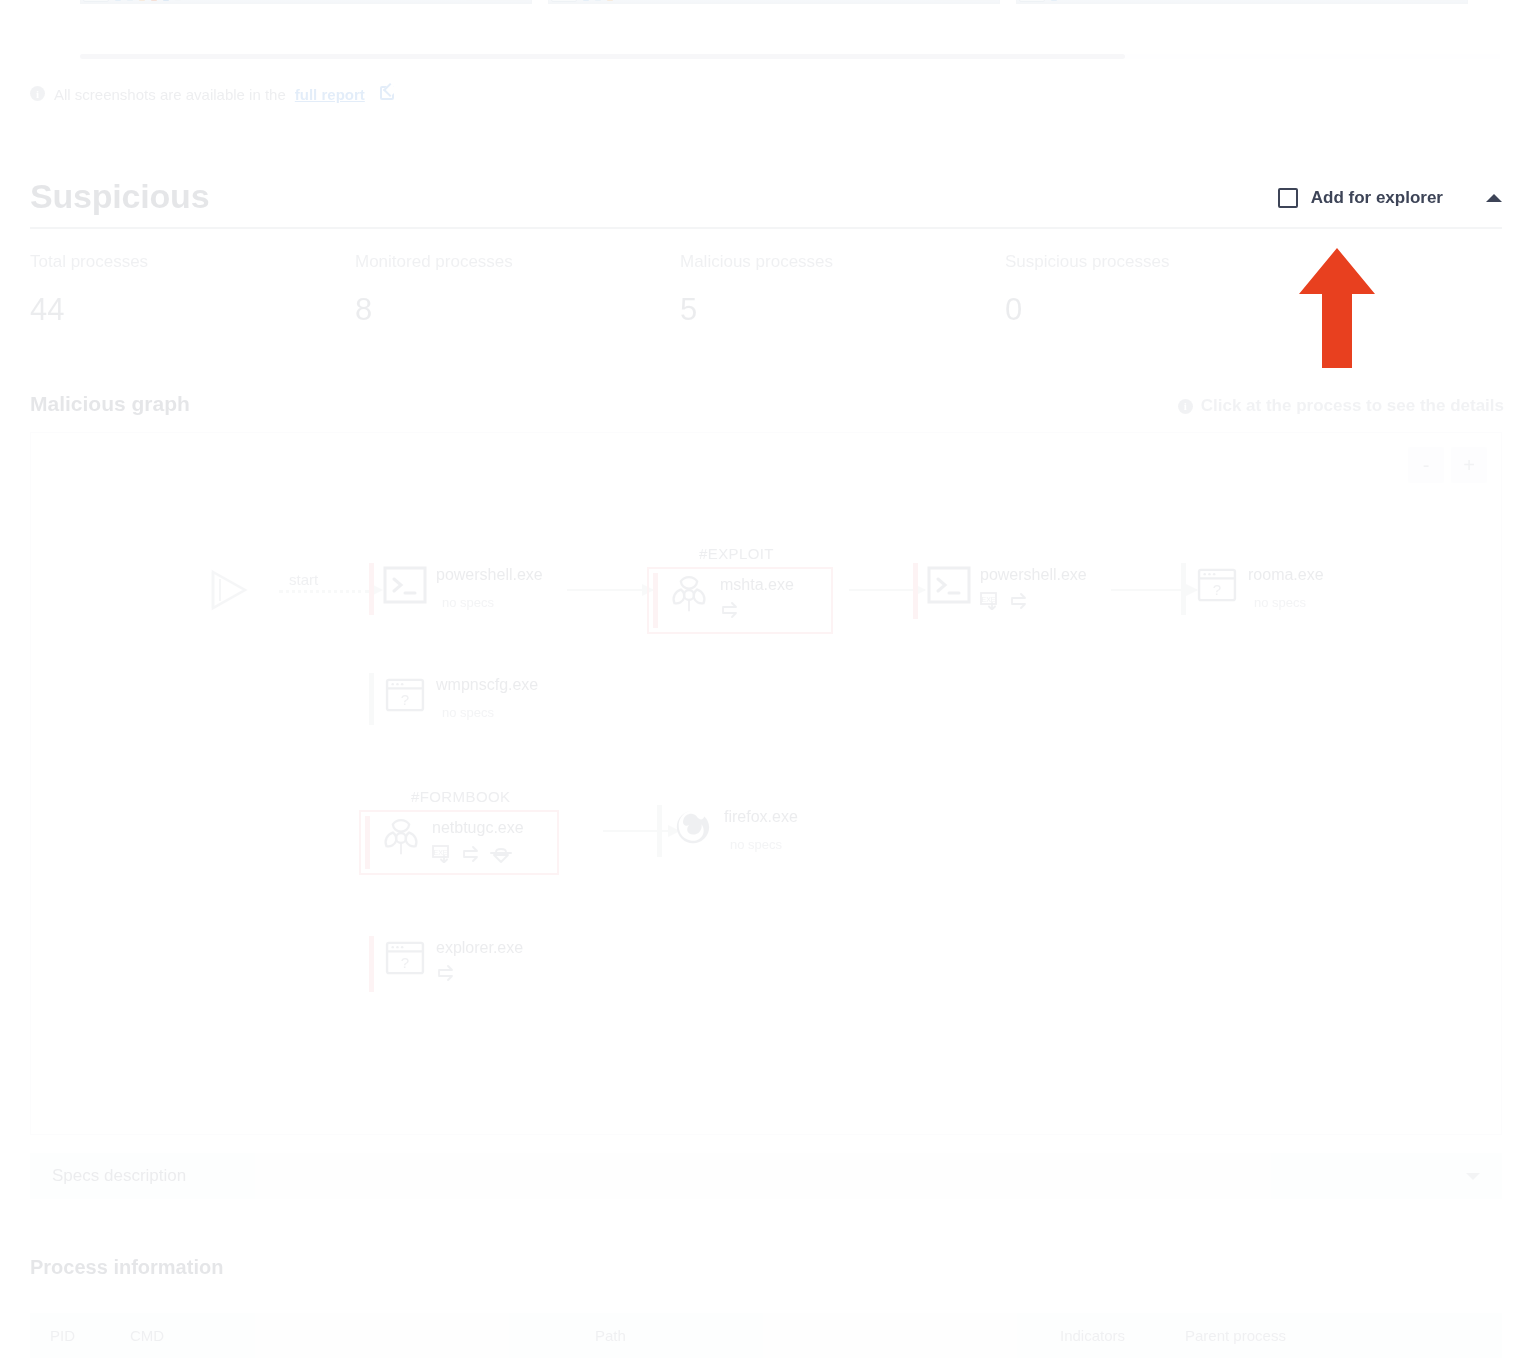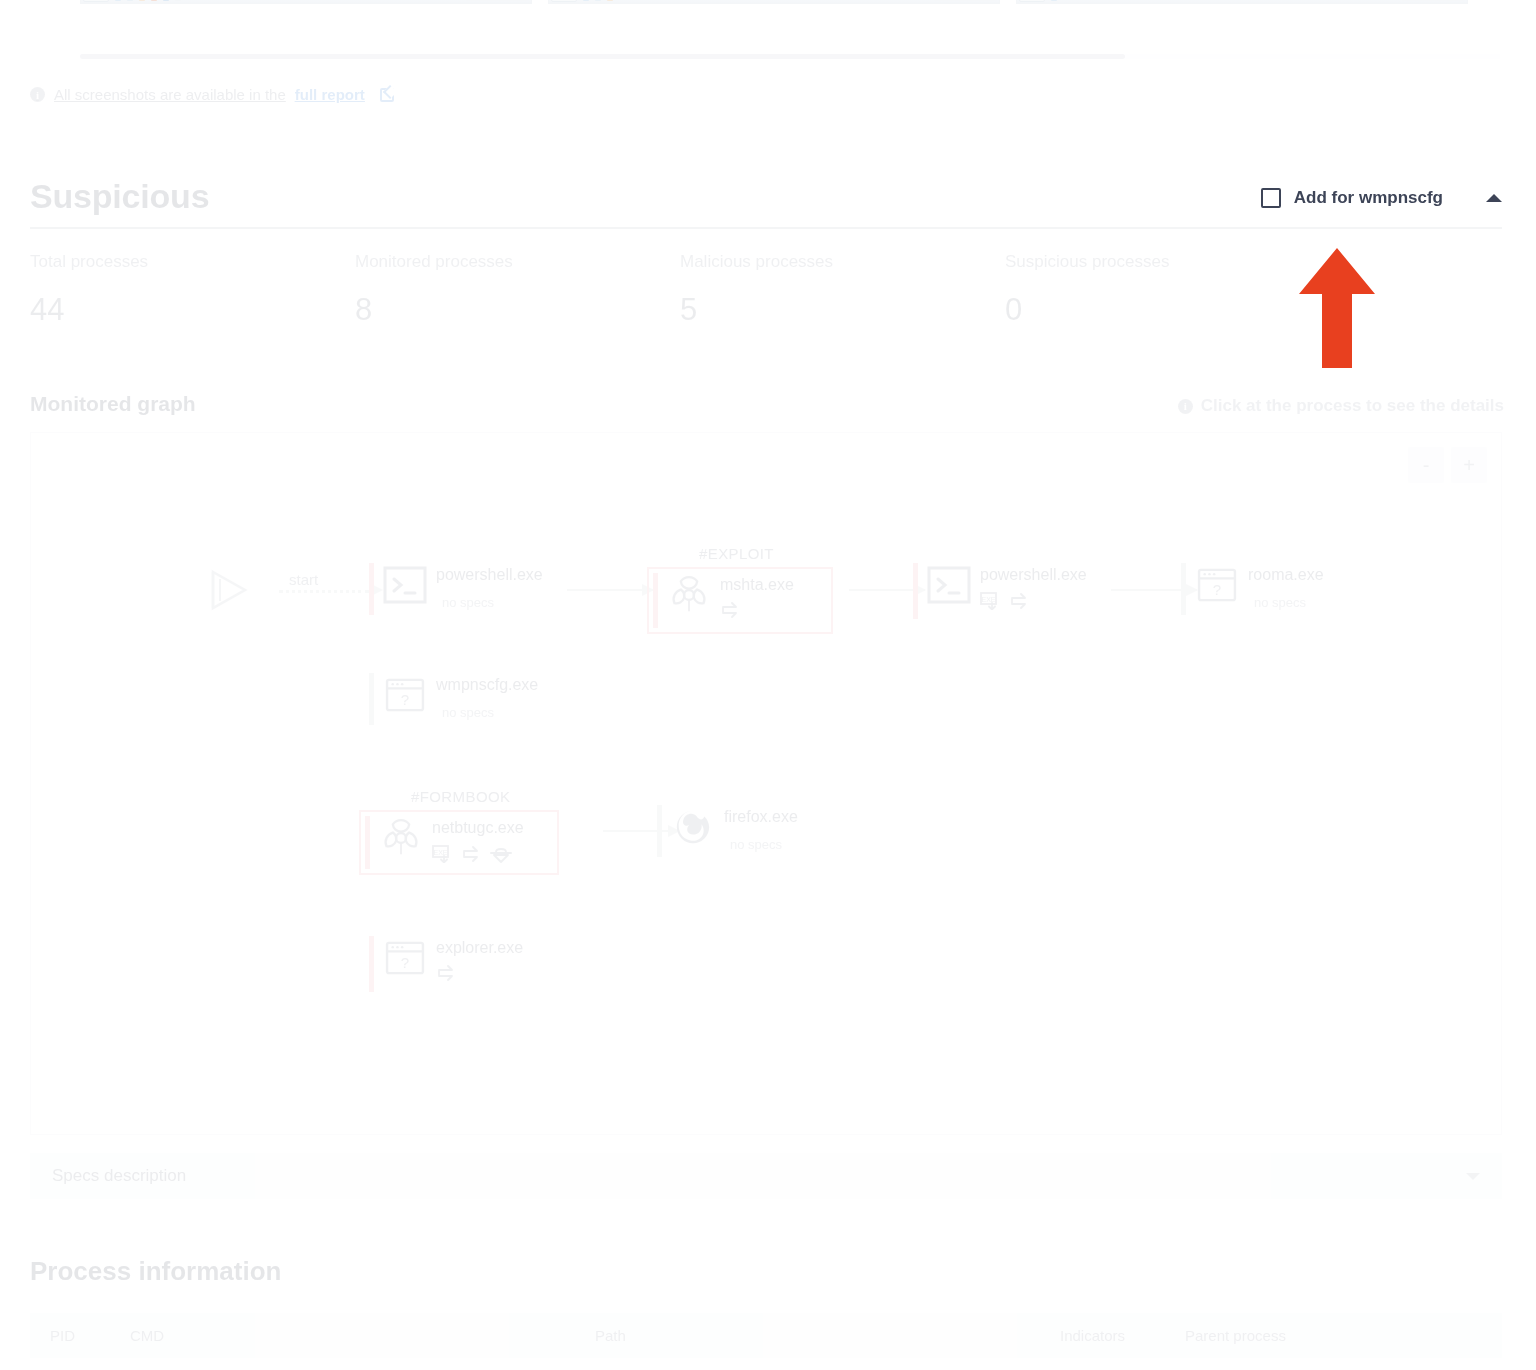--- a/index.html
+++ b/index.html
@@ -45,8 +45,8 @@
     background:#dcdee3; border-radius:3px; }
 
   
-  #note-row { position:absolute; left:30px; top:86px; display:flex; align-items:center; gap:9px;
-    font-size:15px; color:#7b8190;text-decoration:underline; }
+  #note-row { position:absolute; left:30px; top:86px; display:flex; align-items:flex-start; gap:9px;
+    font-size:15px; color:#7b8190; }
   .info-circle { width:15px; height:15px; border-radius:50%; background:#9aa0ae; color:#fff;
     font-size:11px; font-weight:700; display:flex; align-items:center; justify-content:center;
     font-family:"Liberation Serif", serif; }

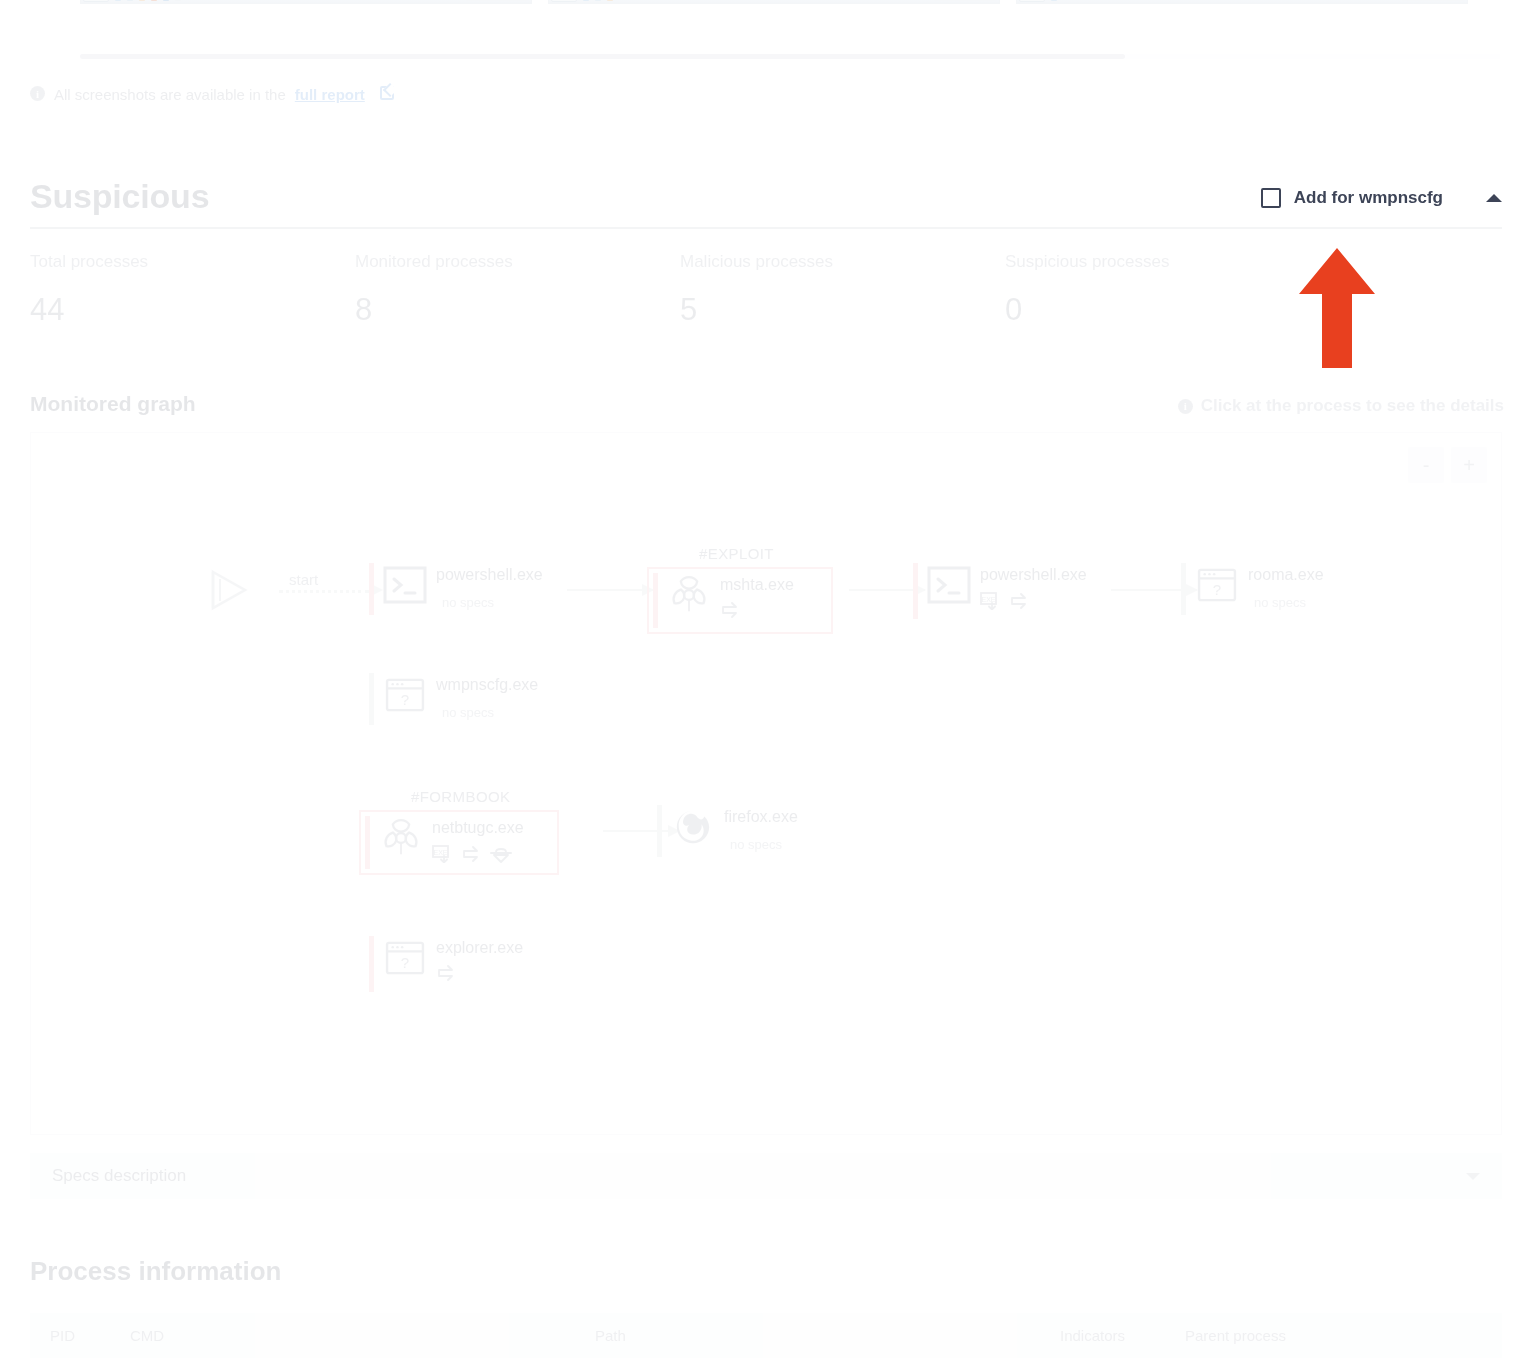--- a/index.html
+++ b/index.html
@@ -174,7 +174,7 @@
 
 <div id="add-print-group">
   <span id="add-print-box"></span>
-  <span id="add-print-label">Add for wmpnscfg</span>
+  <span id="add-print-label">Add for explorer</span>
   <span id="collapse-caret"></span>
 </div>
 

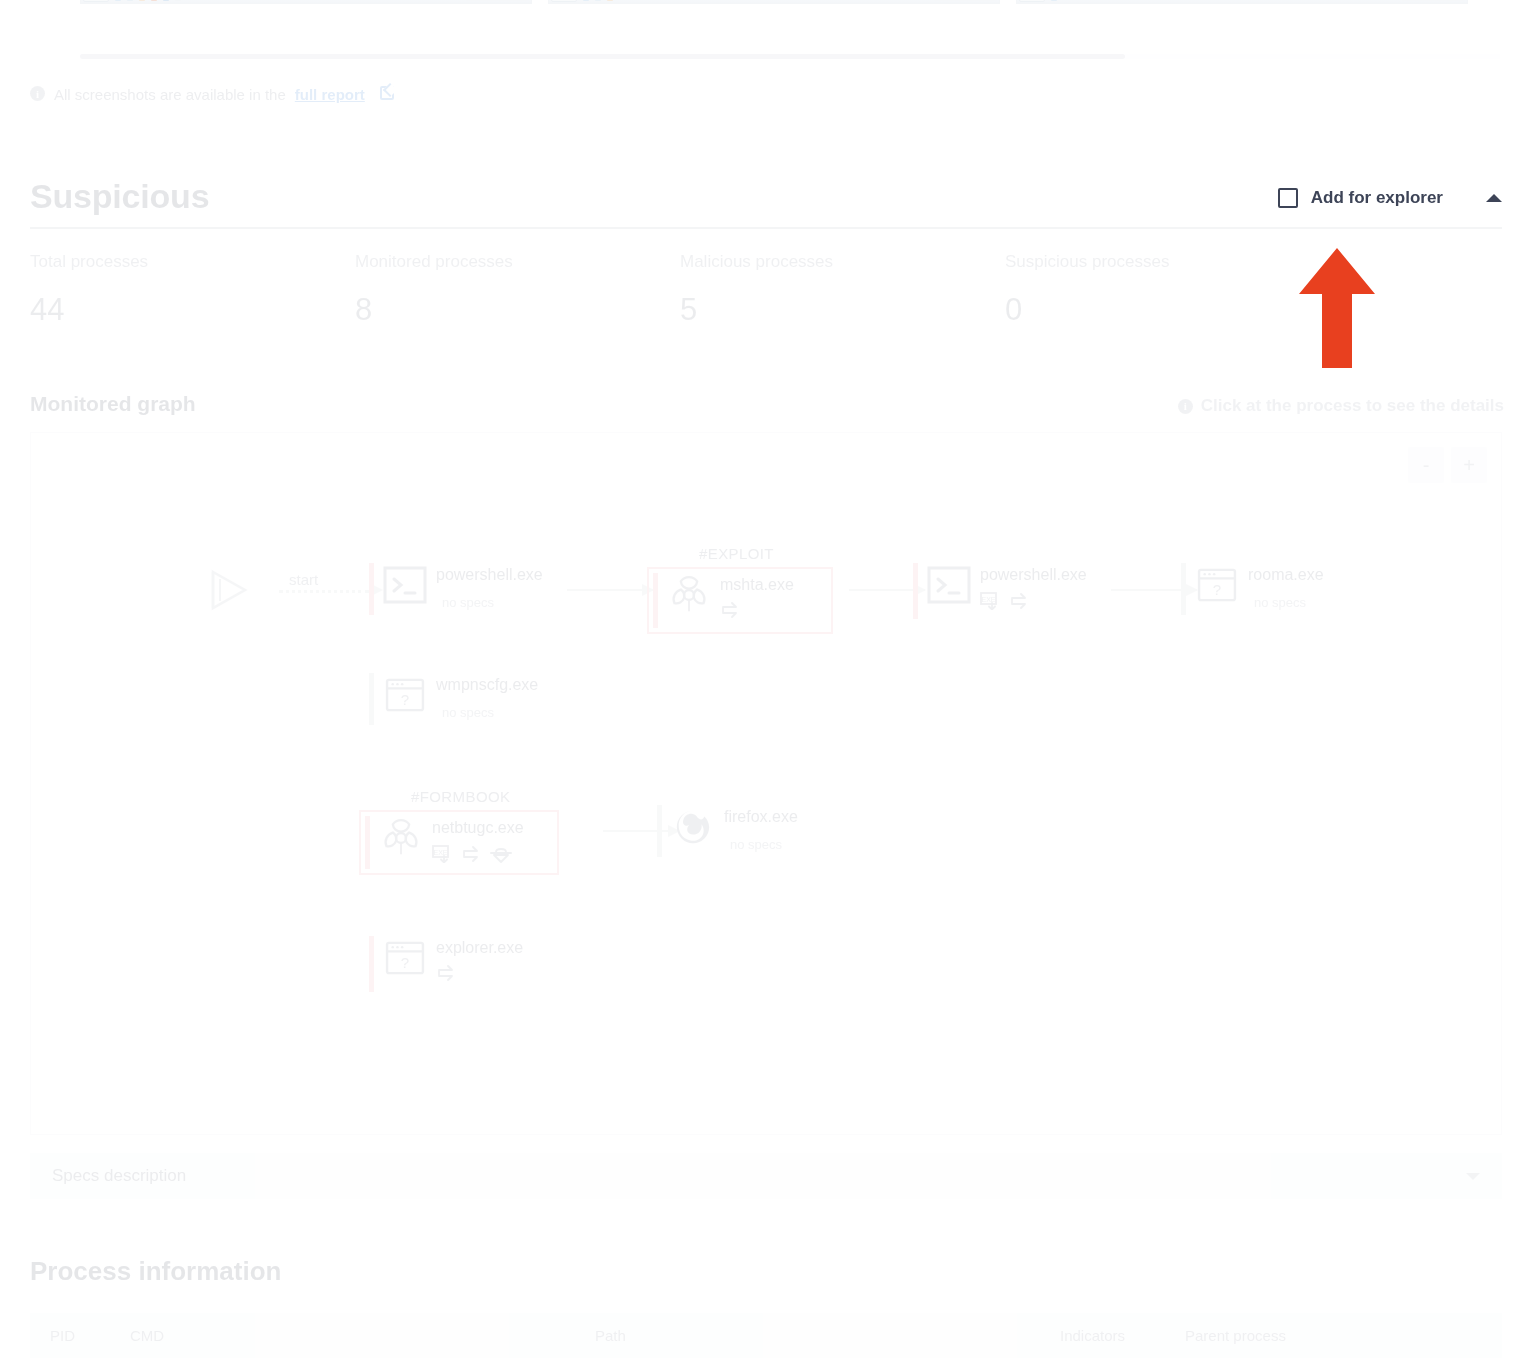--- a/index.html
+++ b/index.html
@@ -201,7 +201,7 @@
   </div>
 </div>
 
-<div id="bg-title" class="faded">Monitored graph</div>
+<div id="bg-title" class="faded">Malicious graph</div>
 <div id="bg-hint" class="faded">
   <span class="info-circle">i</span>
   <span>Click at the process to see the details</span>

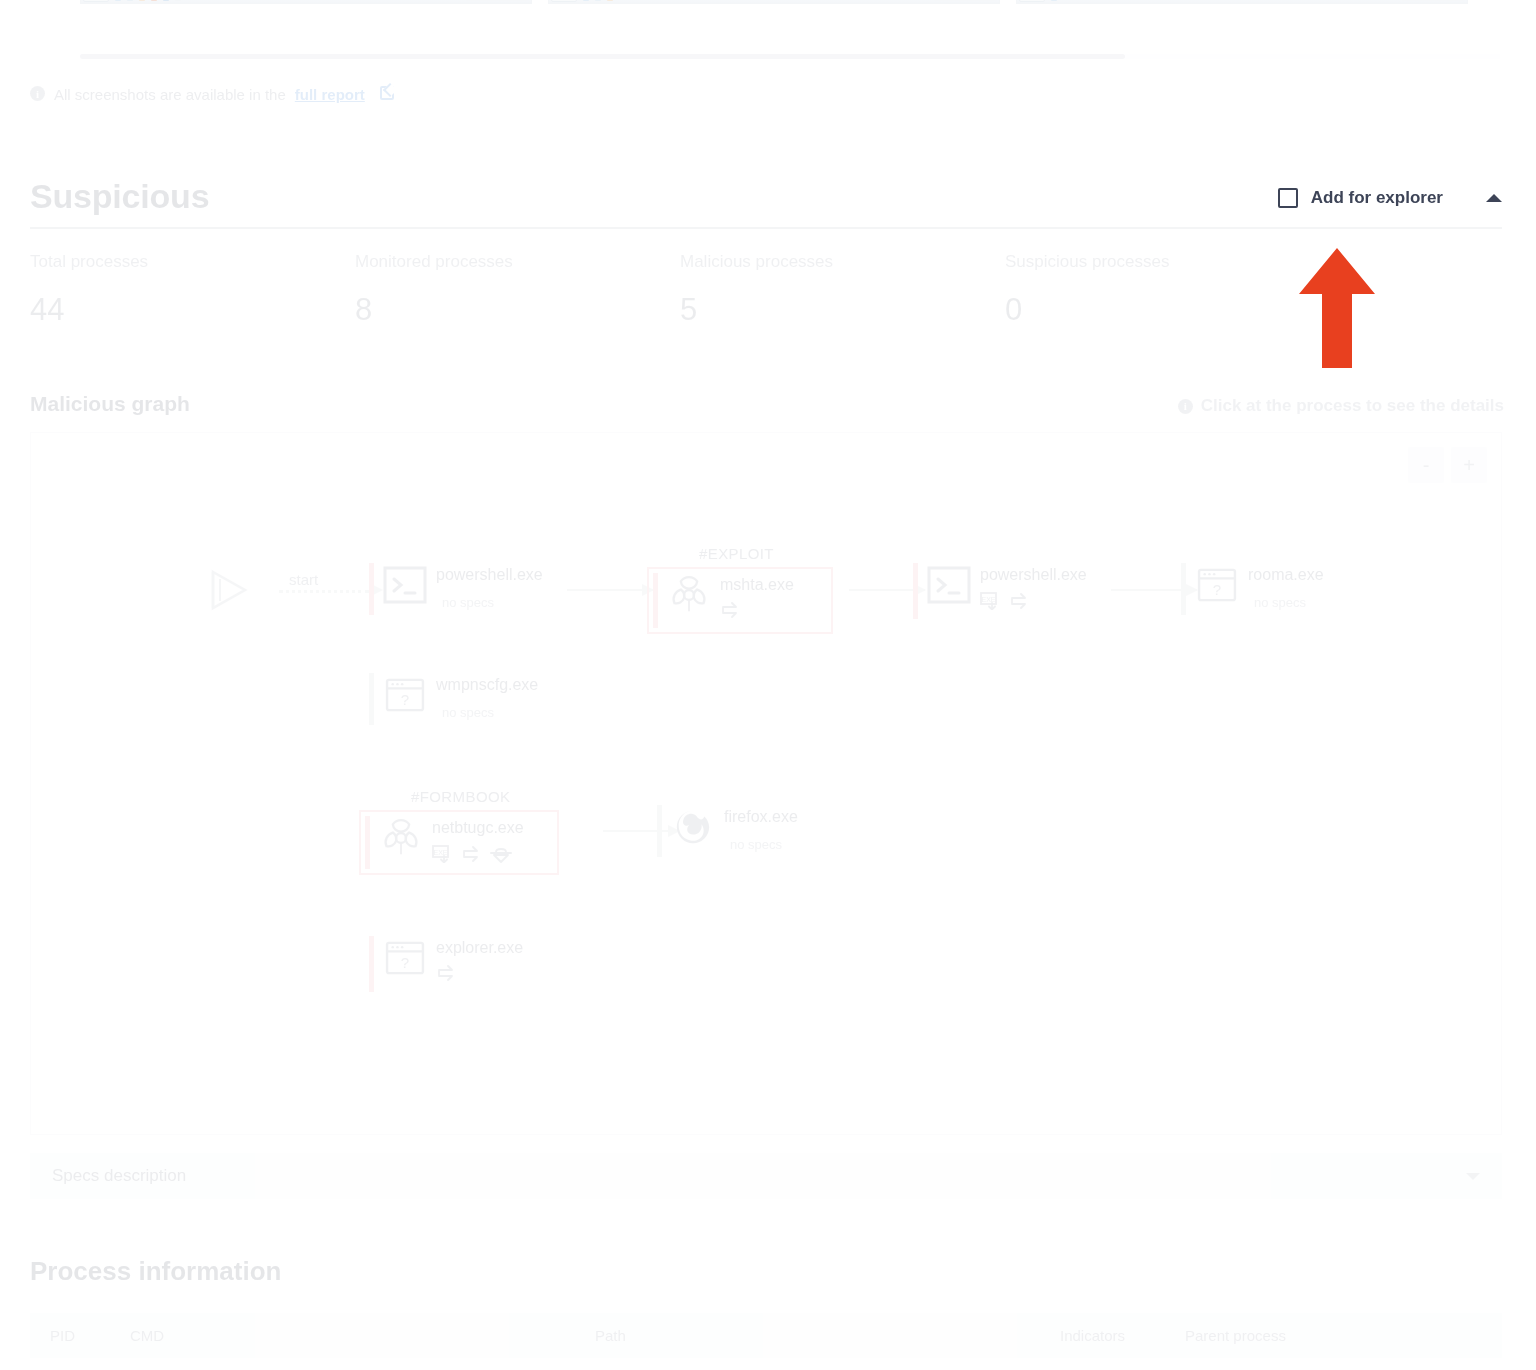--- a/index.html
+++ b/index.html
@@ -114,7 +114,7 @@
     border-left:7px solid transparent; border-right:7px solid transparent; border-top:7px solid #a9aeb9; }
 
   
-  #pi-title { position:absolute; left:30px; top:1256px; font-size:26px; font-weight:700; color:#3d4457; }
+  #pi-title { position:absolute; left:30px; top:1256px; font-size:20px; font-weight:700; color:#3d4457; }
   #pi-table-head { position:absolute; left:30px; top:1313px; width:1472px; height:45px;
     background:#f7f8fa; }
   .th { position:absolute; top:14px; font-size:15px; color:#8d93a1; }

